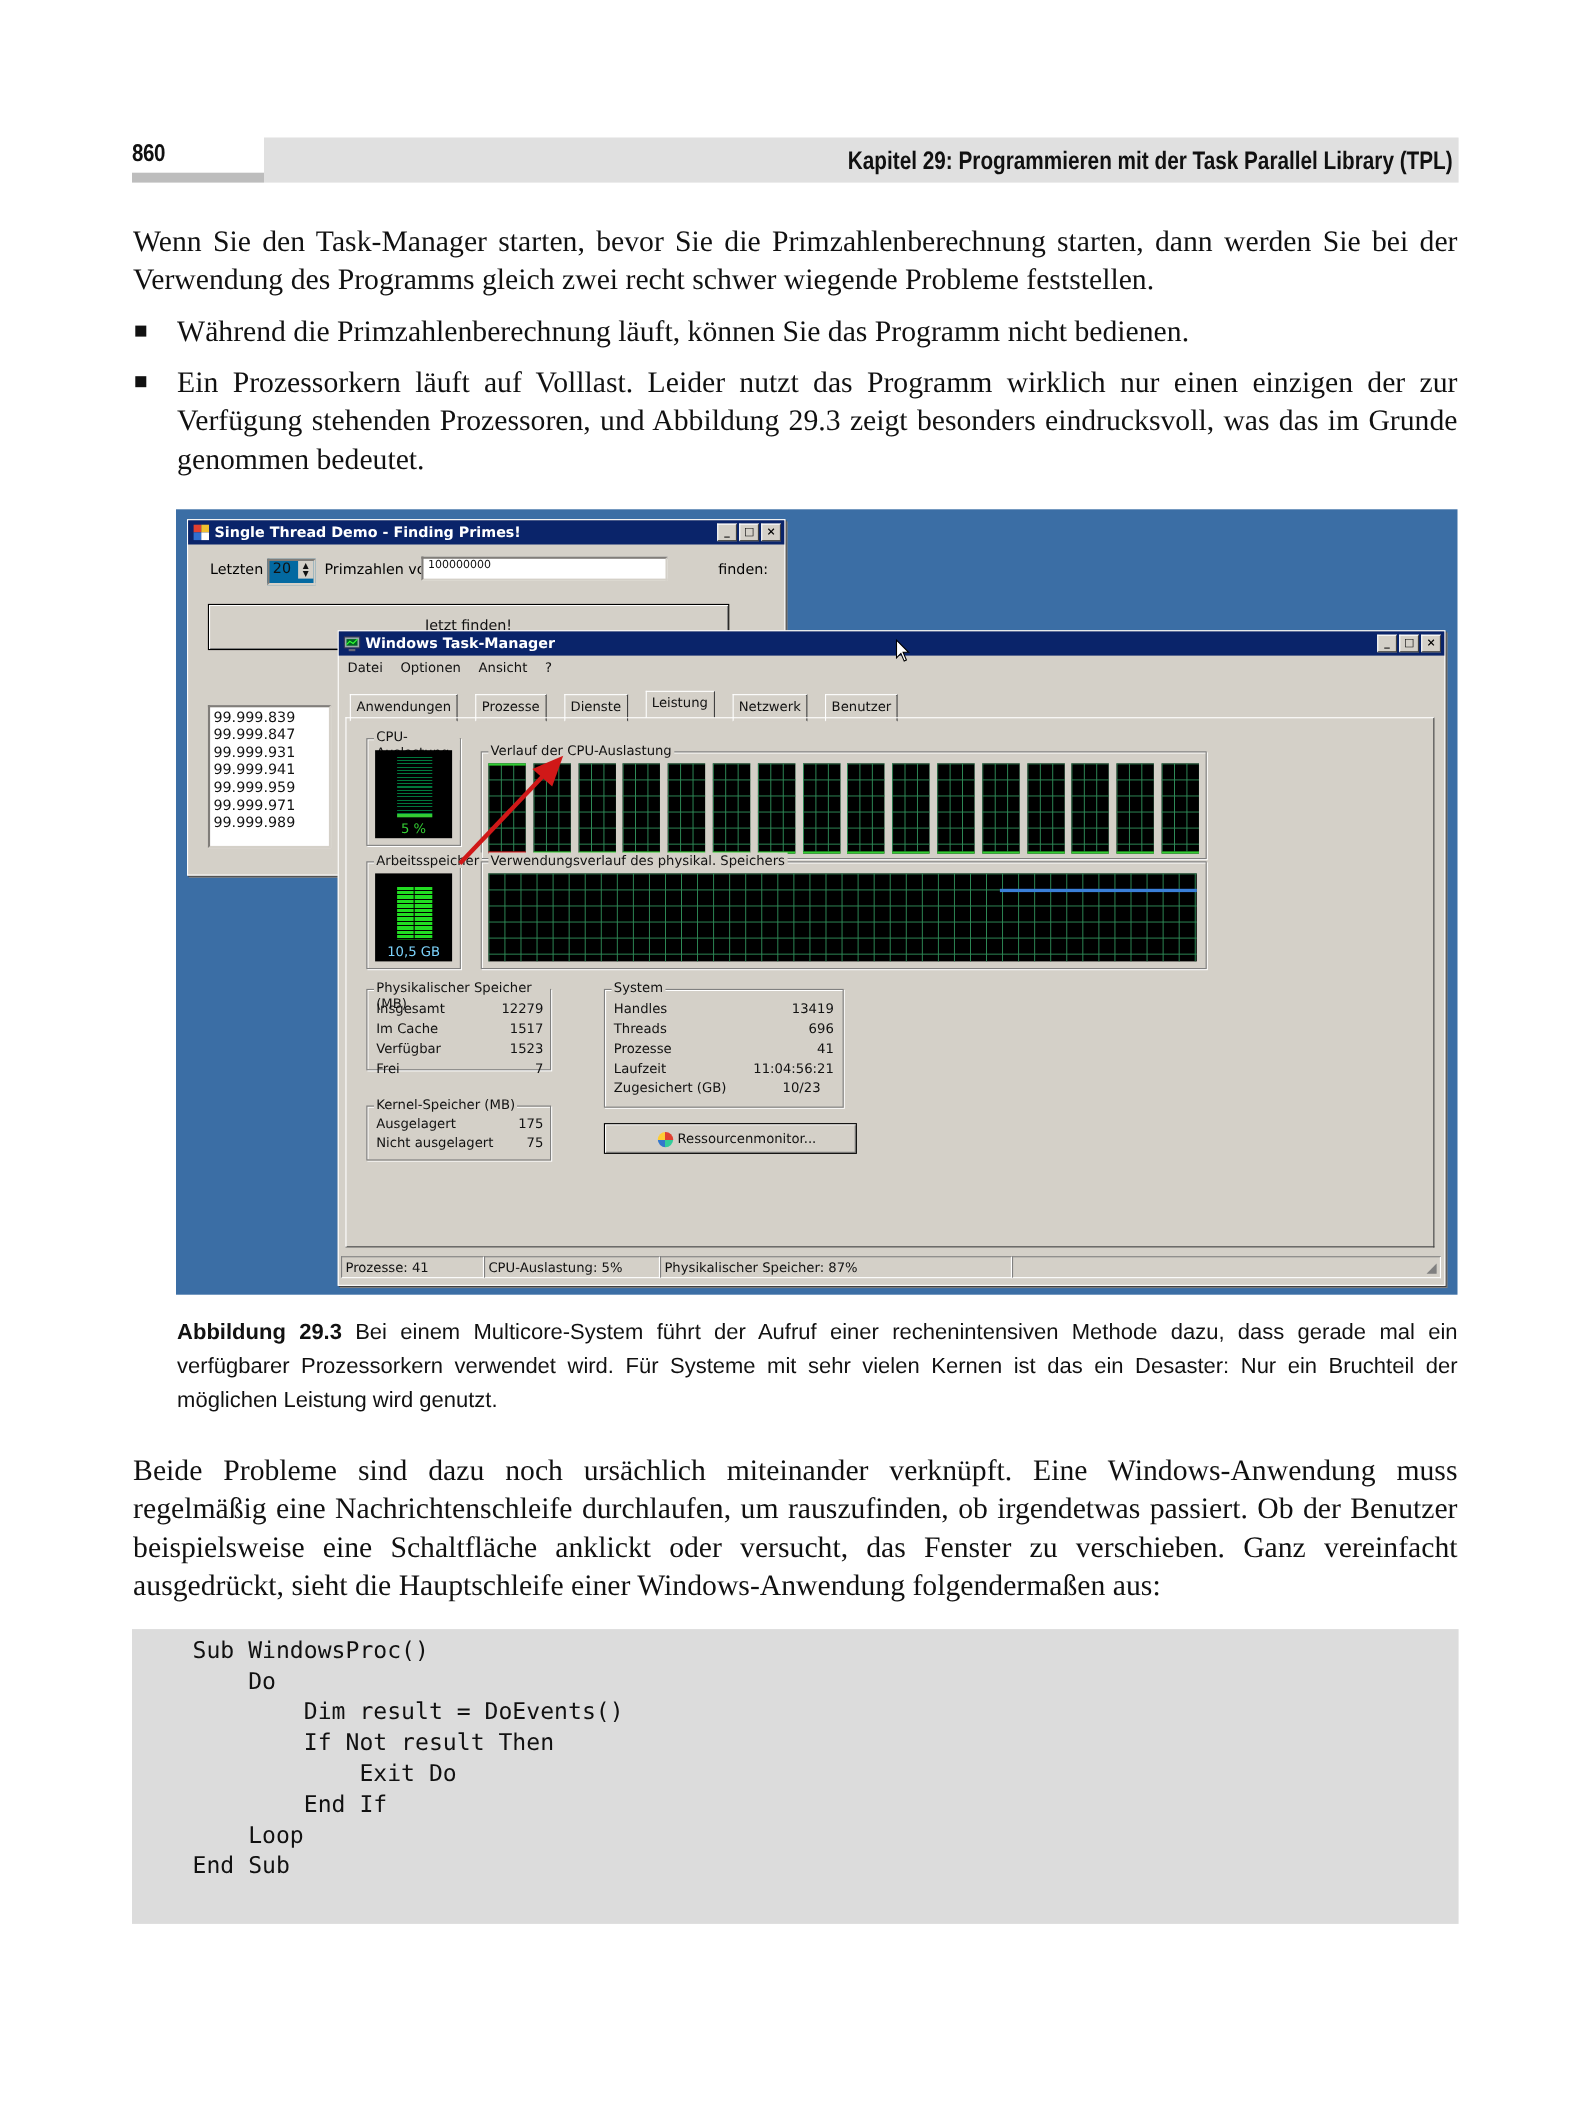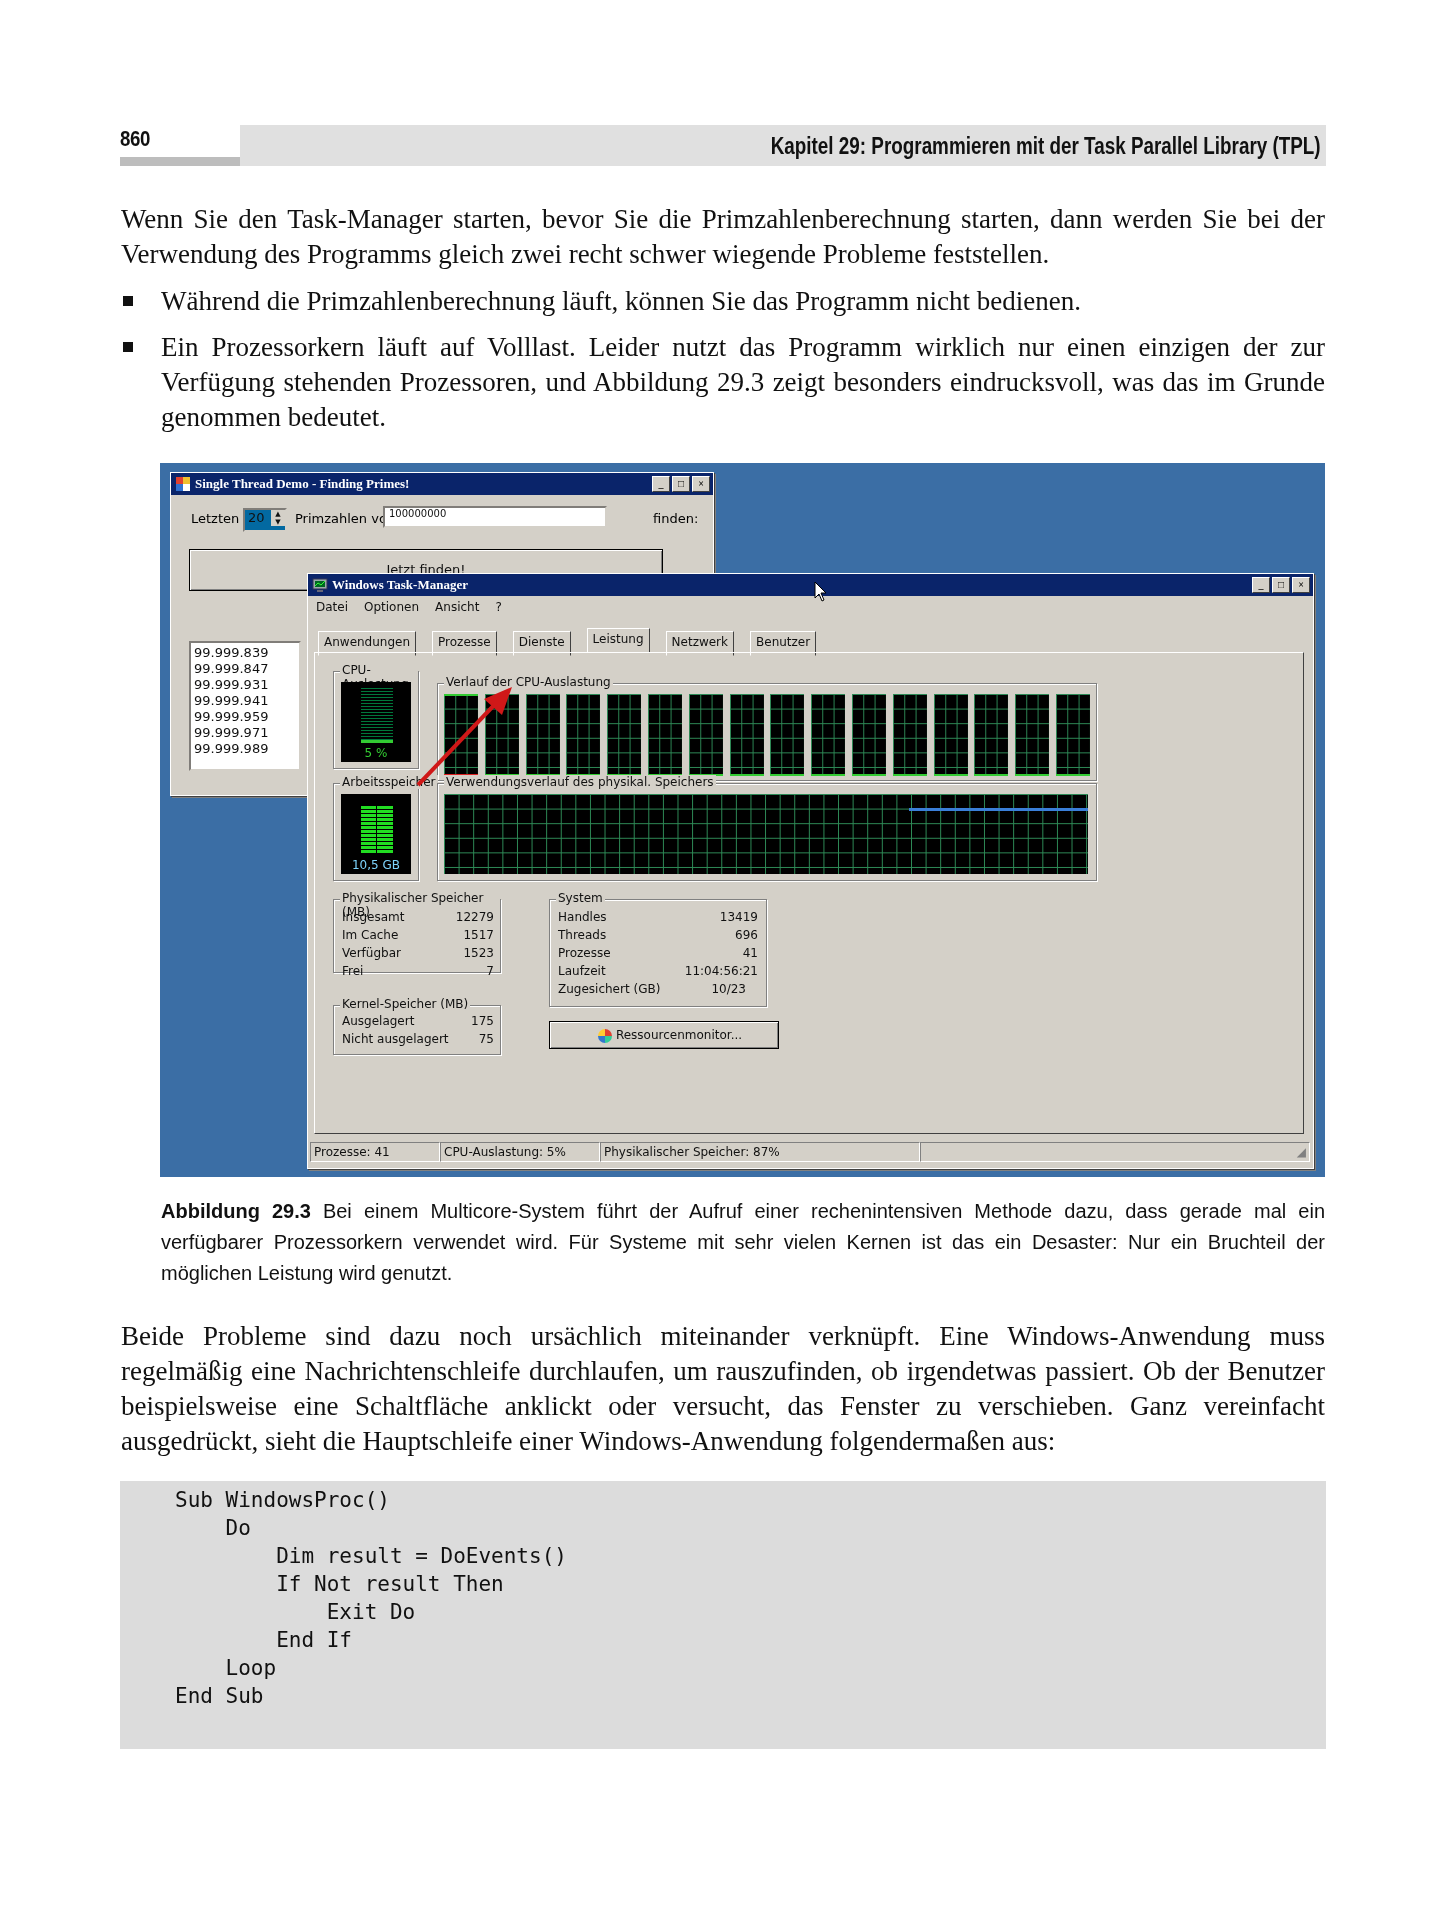--- a/index.html
+++ b/index.html
@@ -19,7 +19,7 @@
   
   .figure { position:absolute; left:160px; top:463px; width:1165px; height:714px; background:#3b6ea5; overflow:hidden; }
   .win { position:absolute; background:#d4d0c8; border:1px solid #fff; box-shadow: 1px 1px 0 #404040, 2px 2px 0 #808080; font-family:"DejaVu Sans", sans-serif; }
-  .titlebar { height:22px; background:#0a246a; color:#fff; font-weight:bold; font-size:13px; display:flex; align-items:center; padding-left:4px;font-family:Liberation Serif, serif; }
+  .titlebar { height:22px; background:#0a246a; color:#fff; font-weight:bold; font-size:13px; display:flex; align-items:center; padding-left:4px; }
   .titlebar .ticon { width:16px; height:16px; margin-right:4px; }
   .tbtns { margin-left:auto; display:flex; gap:2px; margin-right:3px; }
   .tbtn { width:16px; height:14px; background:#d4d0c8; border:1px solid; border-color:#fff #404040 #404040 #fff; color:#000; font-size:10px; line-height:14px; text-align:center; font-weight:bold; }

